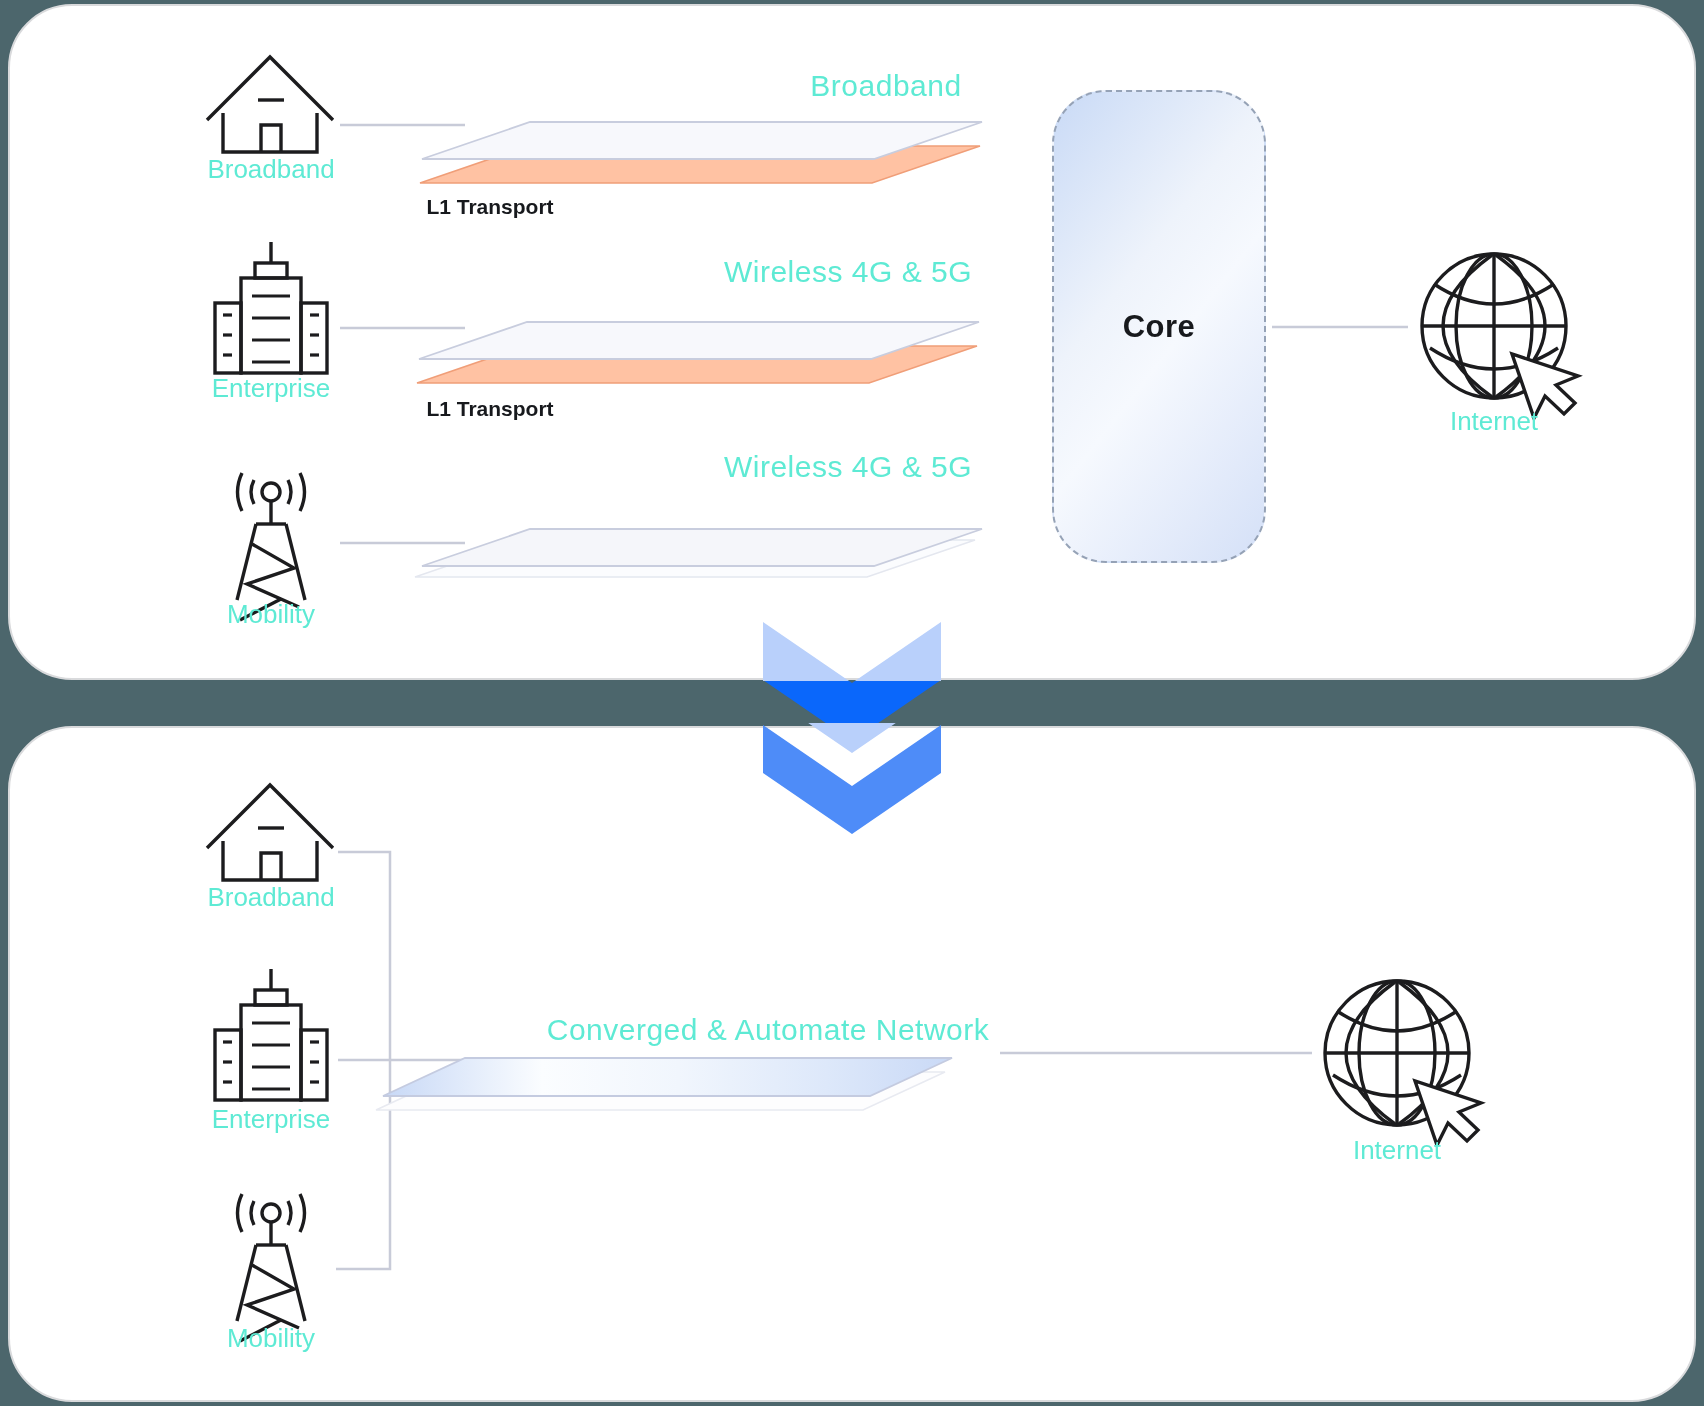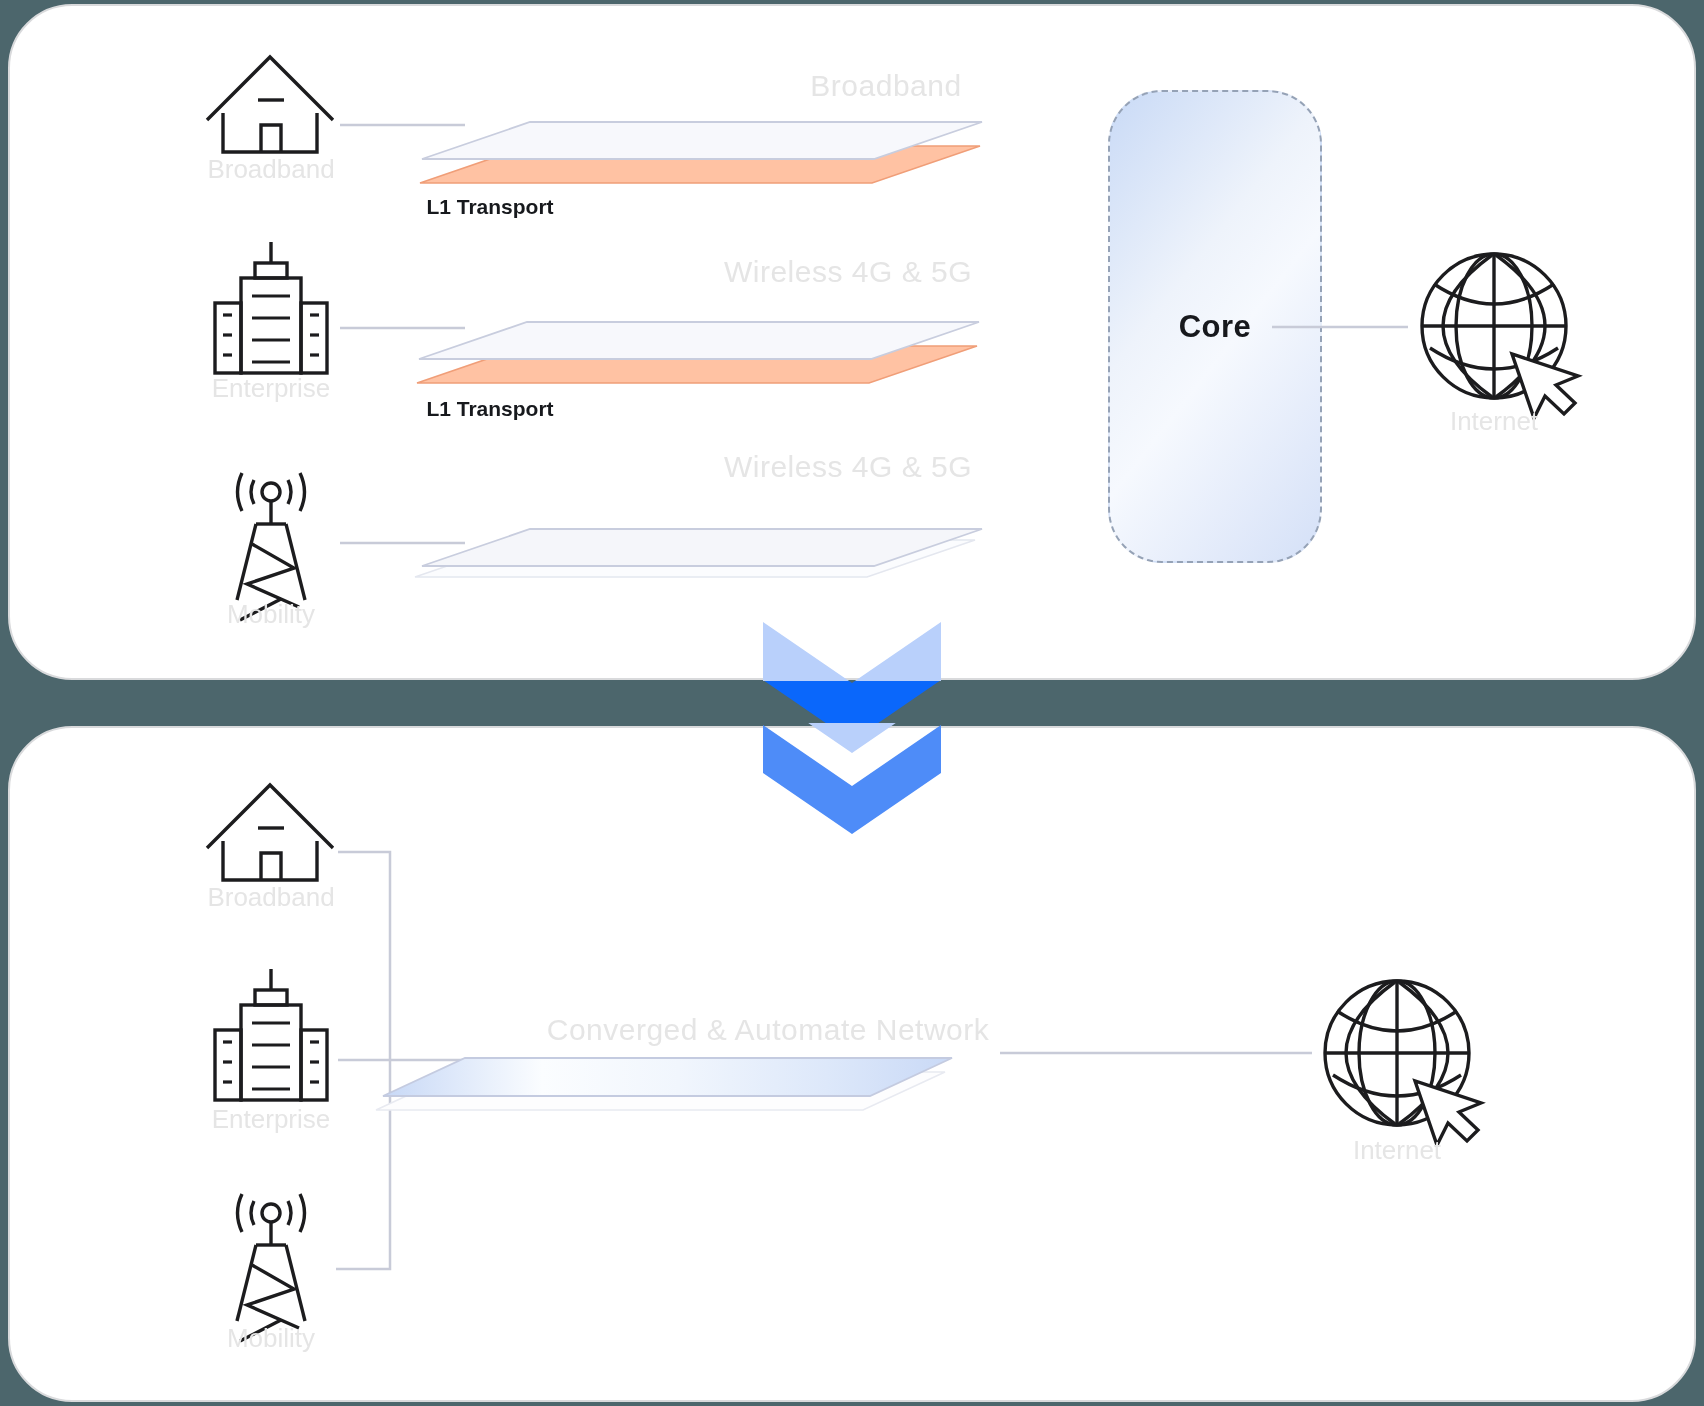--- a/index.html
+++ b/index.html
@@ -25,7 +25,7 @@
     position:absolute;z-index:4;
     transform:translate(-50%,-50%);
     white-space:nowrap;
-    color:#e5e5e5;
+    color:#5eead4;
   }
   .title{font-size:30px;font-weight:400;letter-spacing:0.5px;}
   .caption{font-size:26px;font-weight:400;}

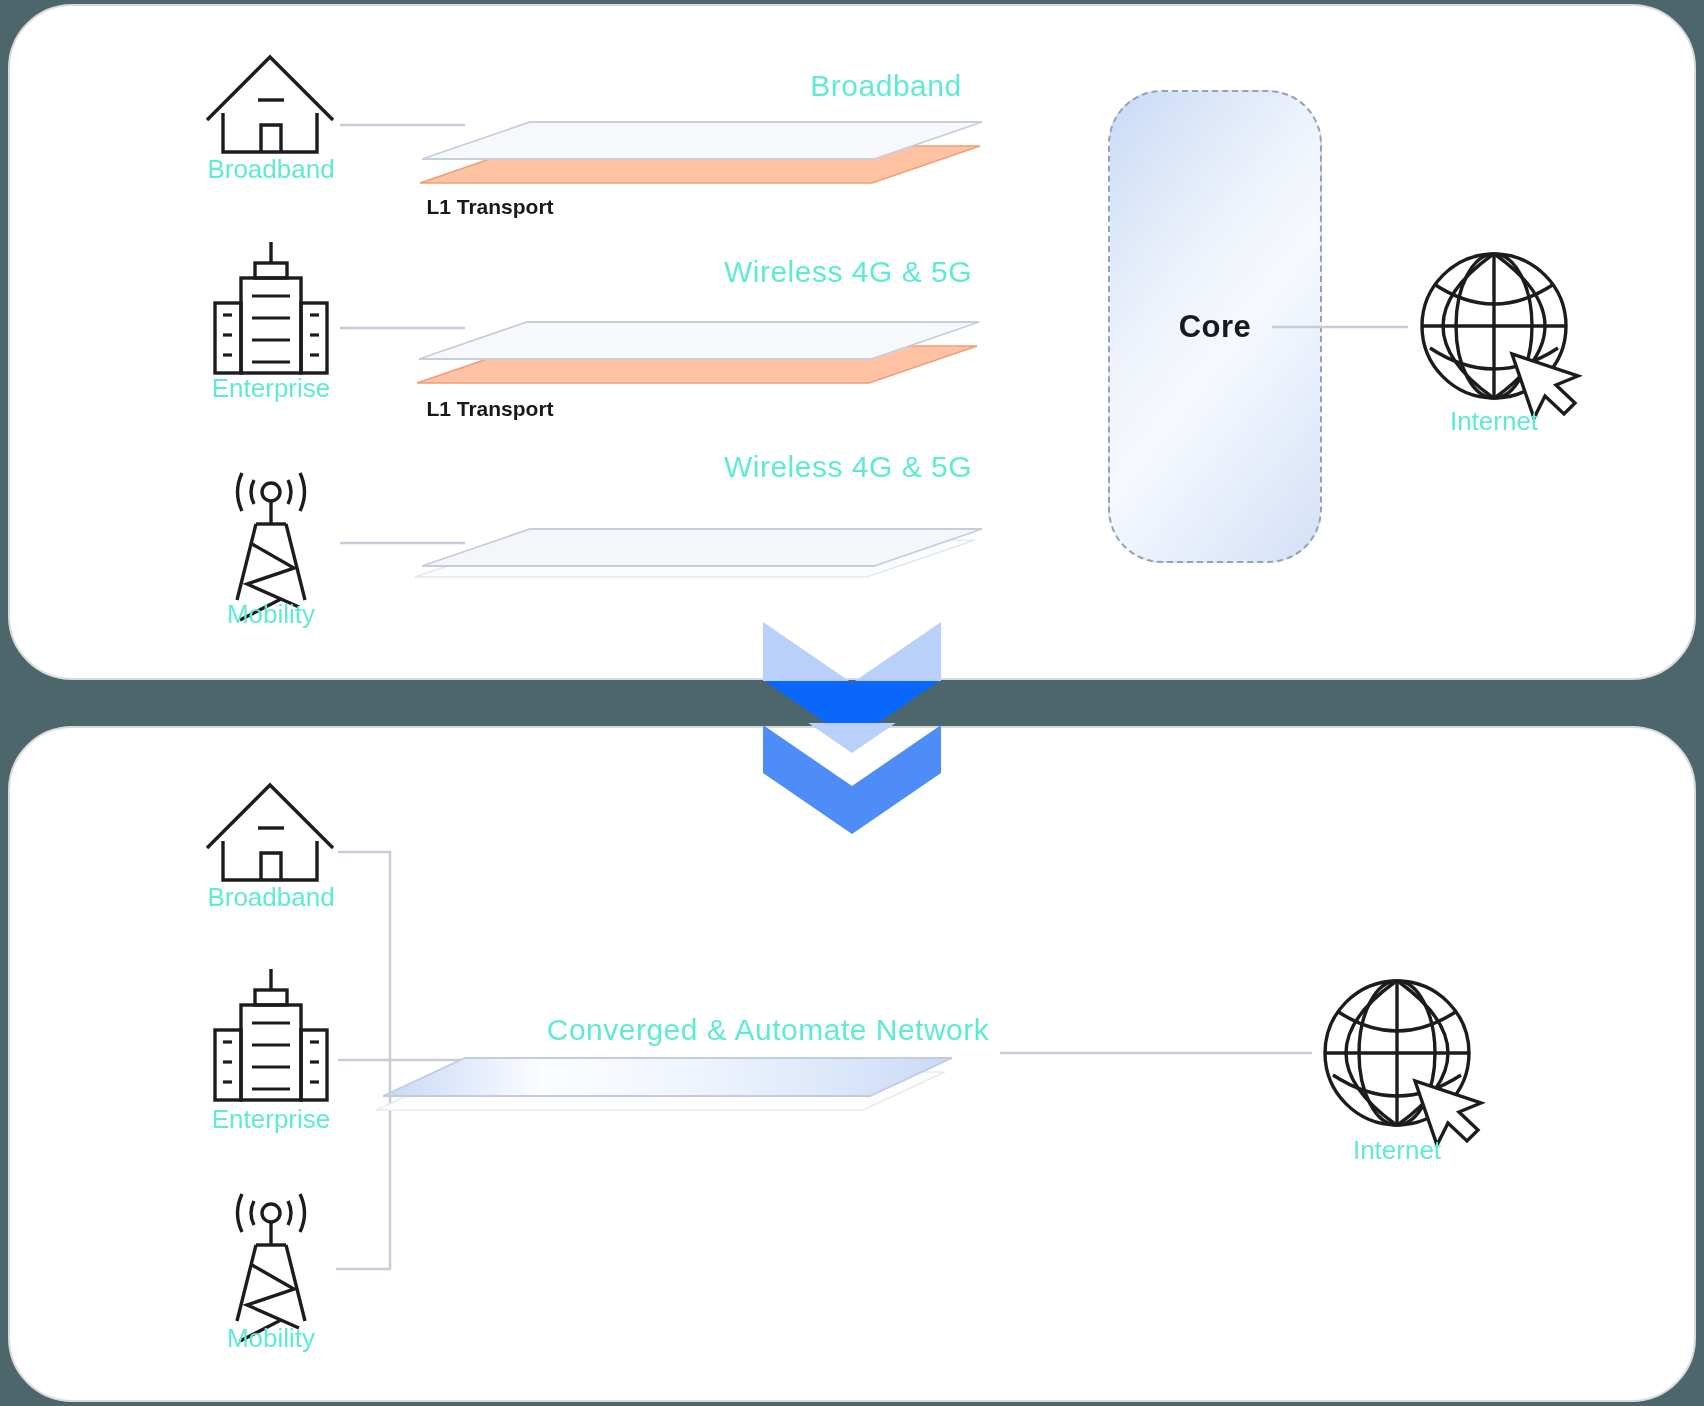--- a/index.html
+++ b/index.html
@@ -32,7 +32,7 @@
   .transport{font-size:21px;font-weight:700;color:#17191d;text-align:center;}
   .core-box{
     position:absolute;z-index:2;
-    left:1108px;top:90px;width:214px;height:473px;
+    left:1052px;top:90px;width:214px;height:473px;
     box-sizing:border-box;
     border:2px dashed #95a2b6;
     border-radius:54px;

